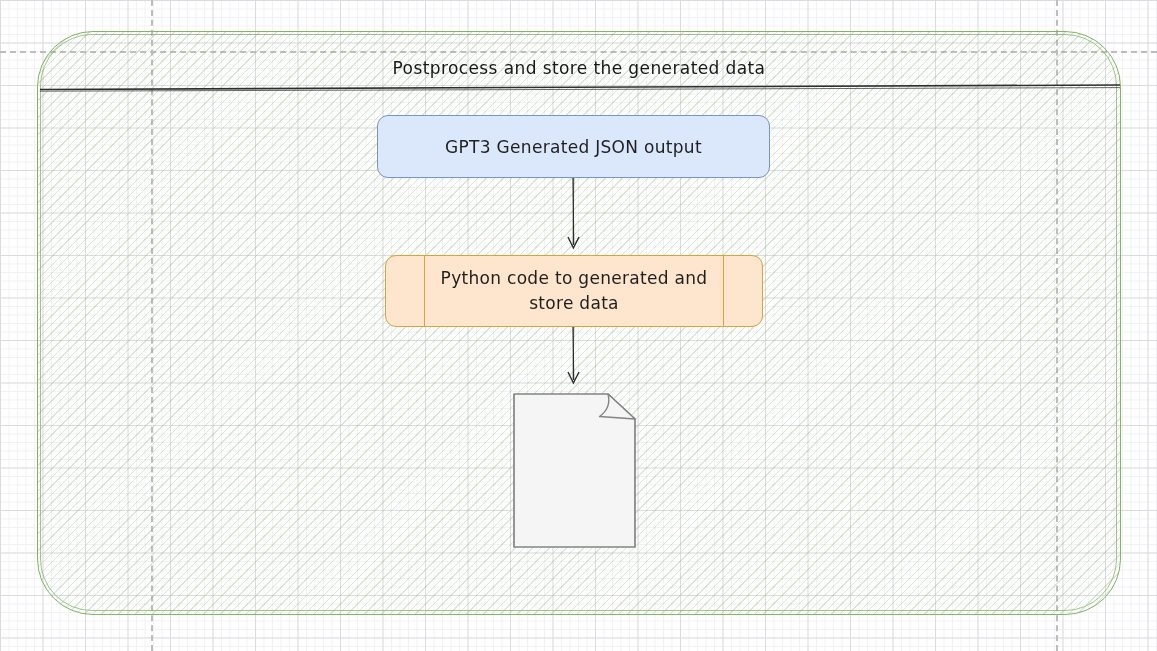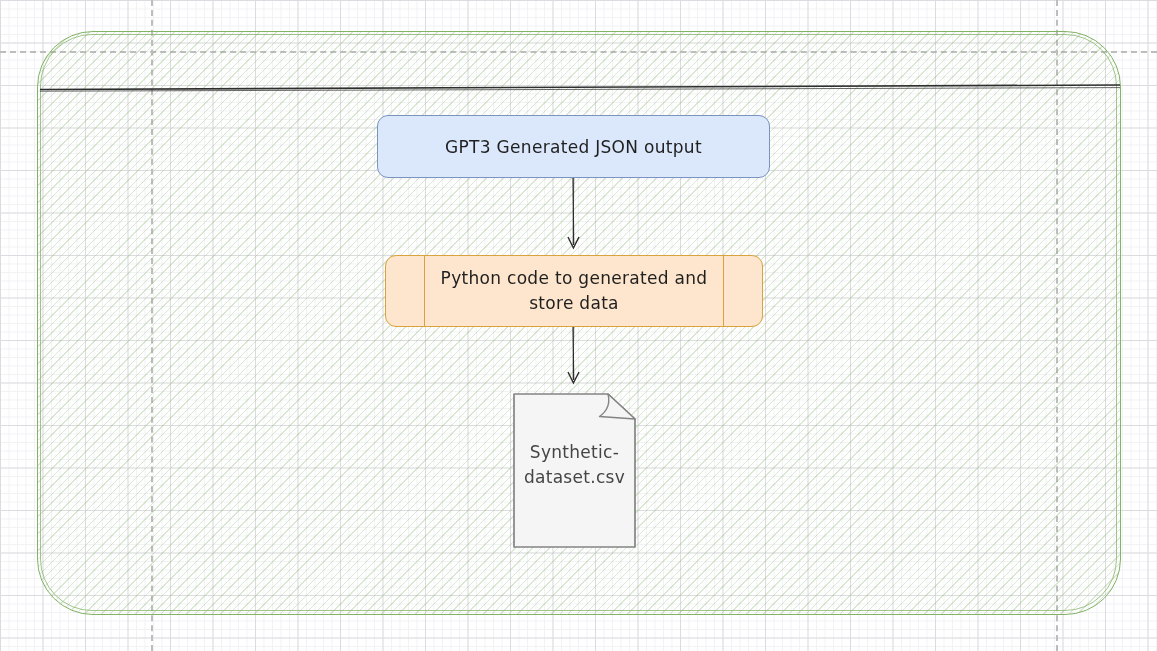--- a/index.html
+++ b/index.html
@@ -124,6 +124,7 @@
 <div class="page-boundary-v pb-v2"></div>
 
 <div class="container-shape">
+  <div class="container-title">Postprocess and store the generated data</div>
   <svg class="title-separator" width="1084" height="12" viewBox="0 0 1084 12">
     <path d="M2 7.5 L1082 3" stroke="#2e2e2e" stroke-width="1.6" fill="none"></path>
     <path d="M2 9.2 L1082 5.6" stroke="#2e2e2e" stroke-width="0.9" fill="none" opacity="0.8"></path>

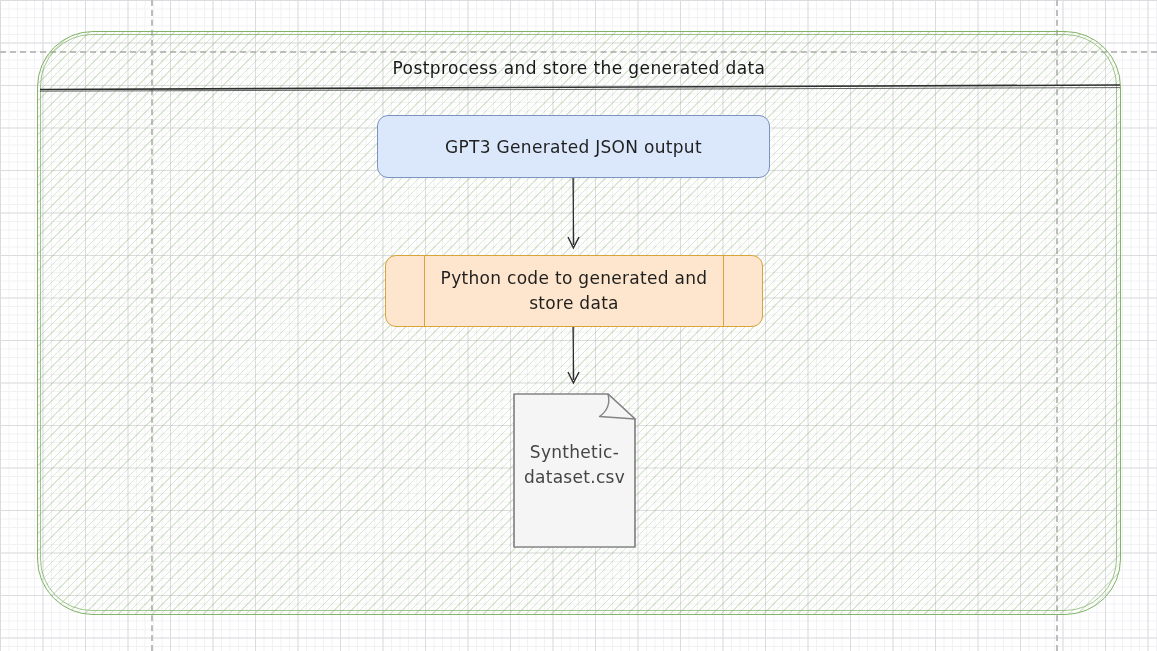--- a/index.html
+++ b/index.html
@@ -158,8 +158,6 @@
     <path d="M2 2 L96 2 L123 27 L123 155 L2 155 Z" stroke="#848484" stroke-width="1.7" stroke-linejoin="round" fill="#f5f5f5"></path>
     <path d="M96 2 Q99.5 16 87.5 24.5 L123 27 Z" stroke="#848484" stroke-width="1.4" stroke-linejoin="round" fill="#f5f5f5"></path>
   </svg>
-  <div class="doc-label">Synthetic-
-dataset.csv</div>
 </div>
 
 </body></html>

